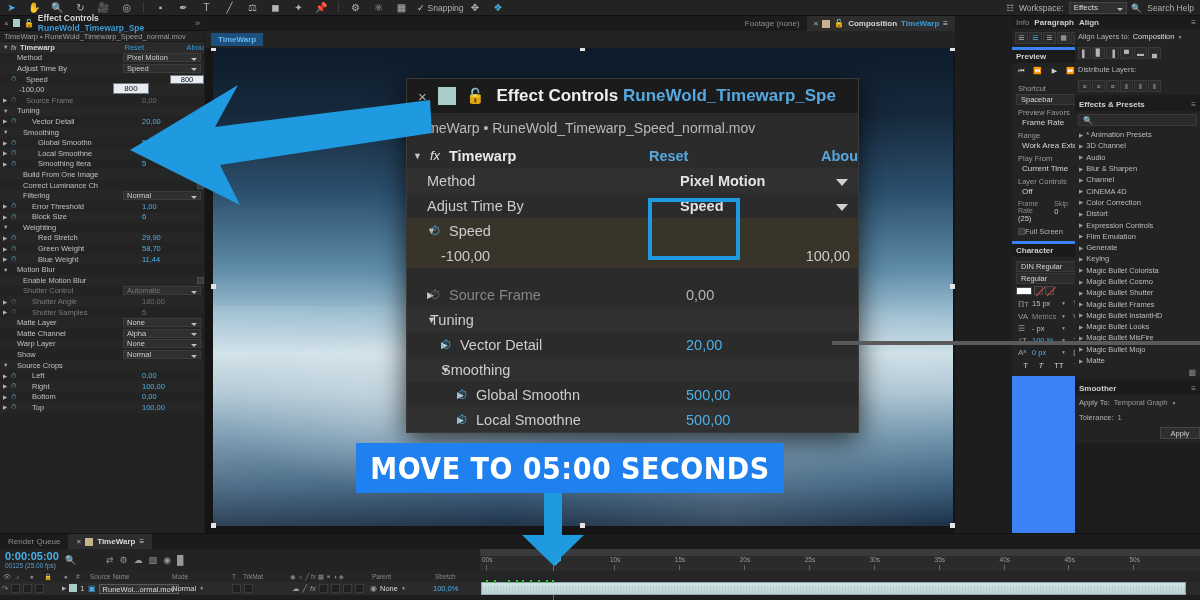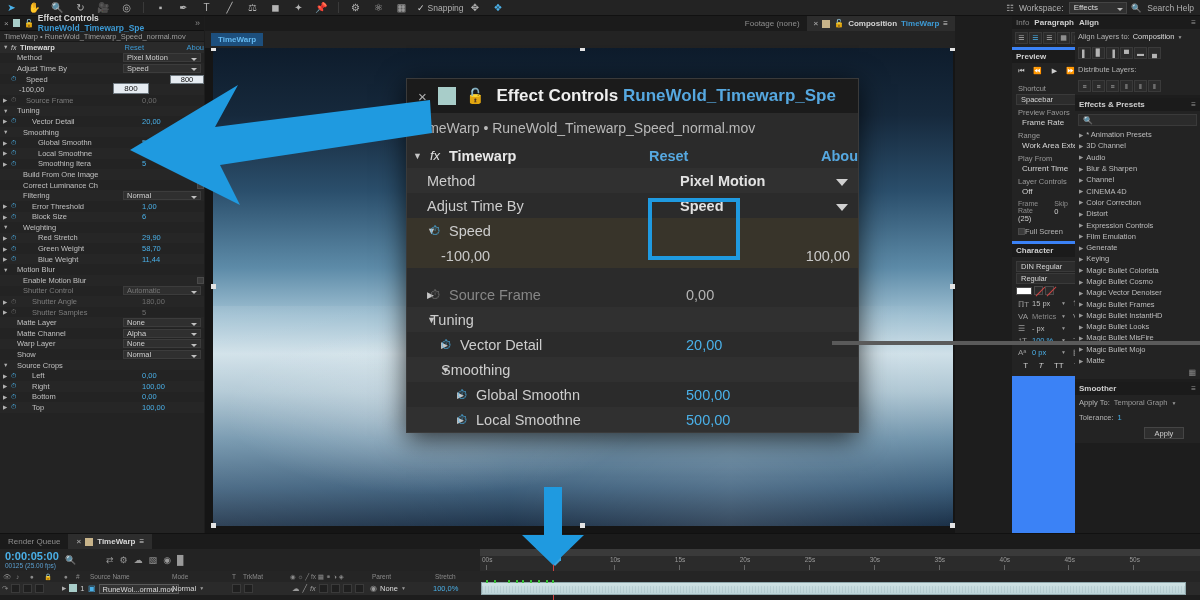--- a/index.html
+++ b/index.html
@@ -748,7 +748,7 @@
           </div>
           <div class="efrow">
             <span class="ar">▶</span>
-            <span>Magic Vector Denoiser</span>
+            <span>Magic Bullet Shutter</span>
           </div>
           <div class="efrow">
             <span class="ar">▶</span>

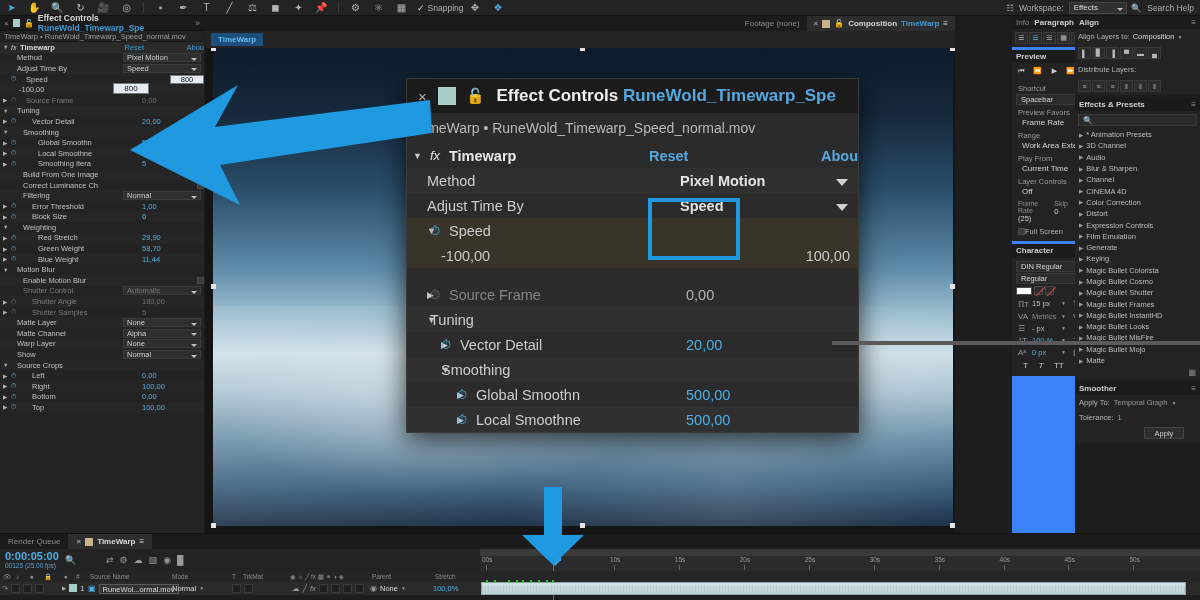--- a/index.html
+++ b/index.html
@@ -138,7 +138,7 @@
   .smrow{display:flex;align-items:center;gap:4px;padding:3px 4px;font-size:7.5px;}
   .smrow .k{color:#b4b4b4;}
   .smrow .v{color:#4ab0e8;}
-  .applybtn{margin:2px 16px 4px auto;width:40px;height:12px;background:#2e2e2e;
+  .applybtn{margin:2px 0 4px auto;width:40px;height:12px;background:#2e2e2e;
     border:1px solid #454545;color:#cfcfcf;font-size:7.5px;display:flex;
     align-items:center;justify-content:center;}
 

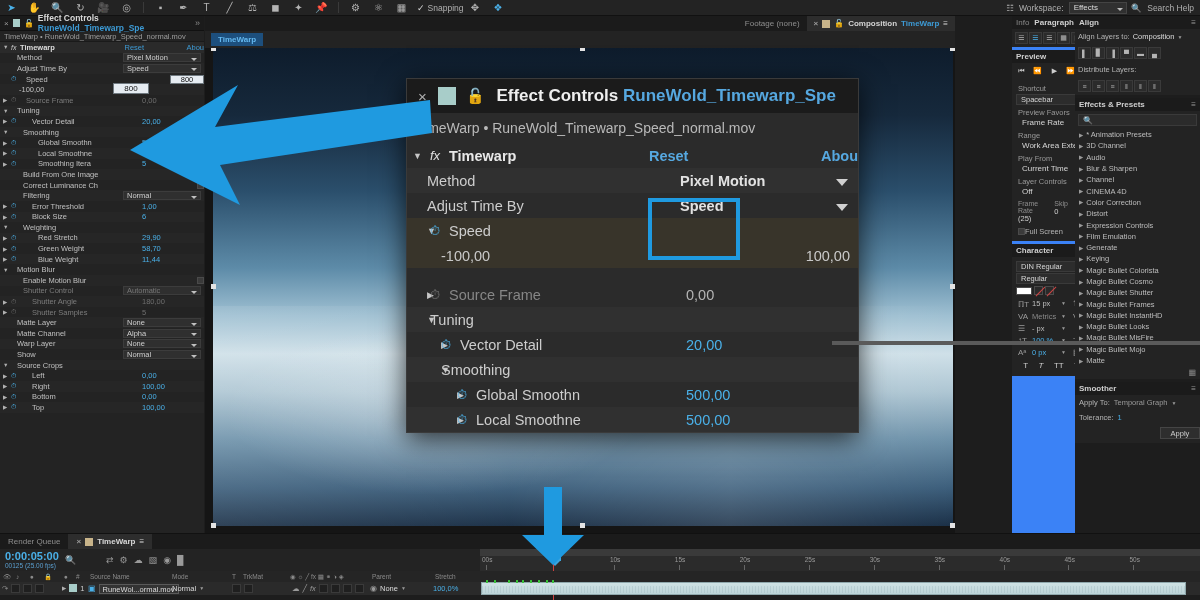--- a/index.html
+++ b/index.html
@@ -1012,6 +1012,9 @@
     <path d="M44 0 L62 0 L62 48 L84 48 L53 78 L22 48 L44 48 Z" fill="#1f9ae0"></path>
   </svg>
 
+  <div class="banner">
+    <span>MOVE TO 05:00 SECONDS</span>
+  </div>
 
 </div>
 

